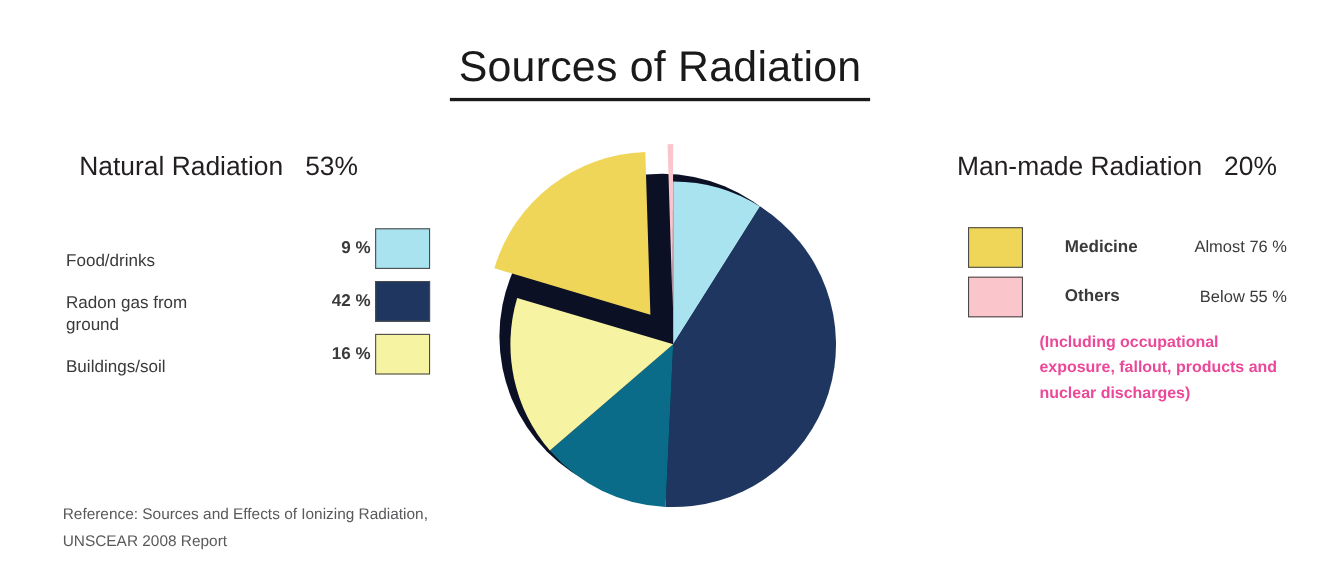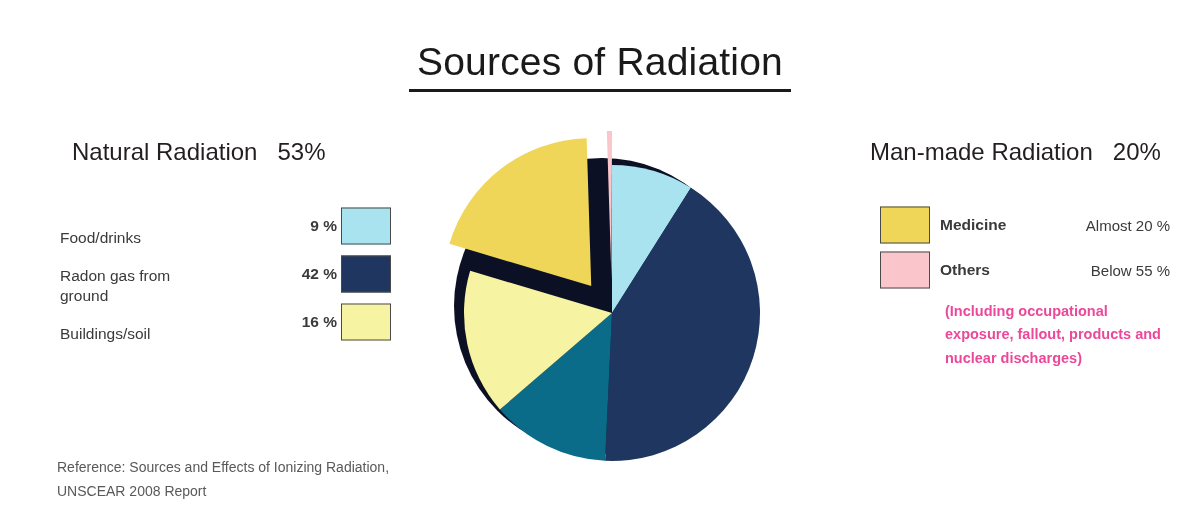--- a/index.html
+++ b/index.html
@@ -115,7 +115,7 @@
   }
   .legend-right .lbl {
     position: absolute;
-    left: 60px;
+    left: 88px;
     top: 50%;
     transform: translateY(-50%);
     font-size: 15.5px;

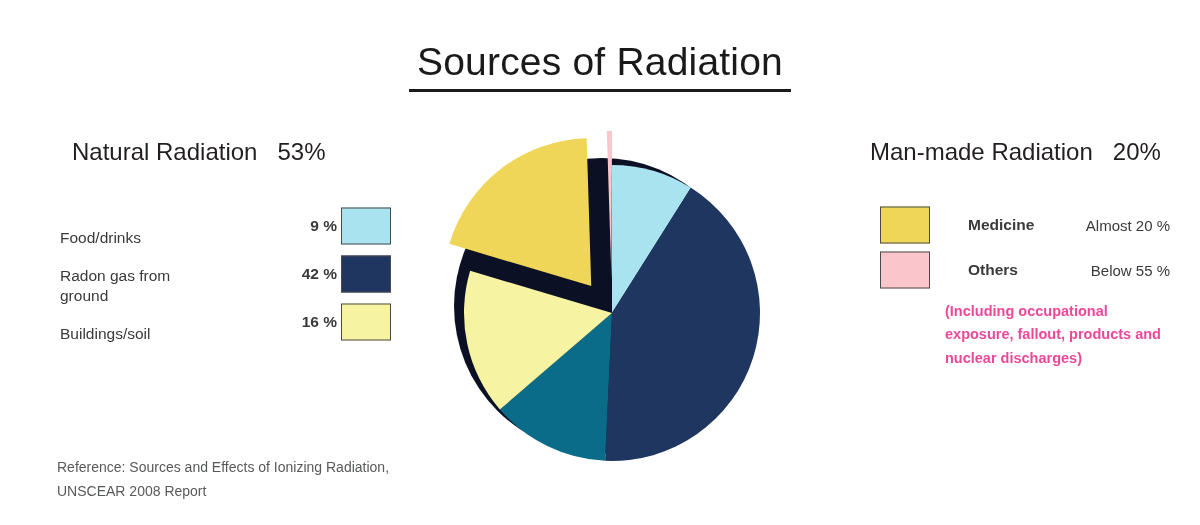--- a/index.html
+++ b/index.html
@@ -204,7 +204,7 @@
   <div class="row">
     <div class="sw" id="sw-m0" style="background: rgb(239, 214, 88);"></div>
     <div class="lbl">Medicine</div>
-    <div class="val">Almost 20 %</div>
+    <div class="val">Almost 76 %</div>
   </div>
 
   <div class="row">

